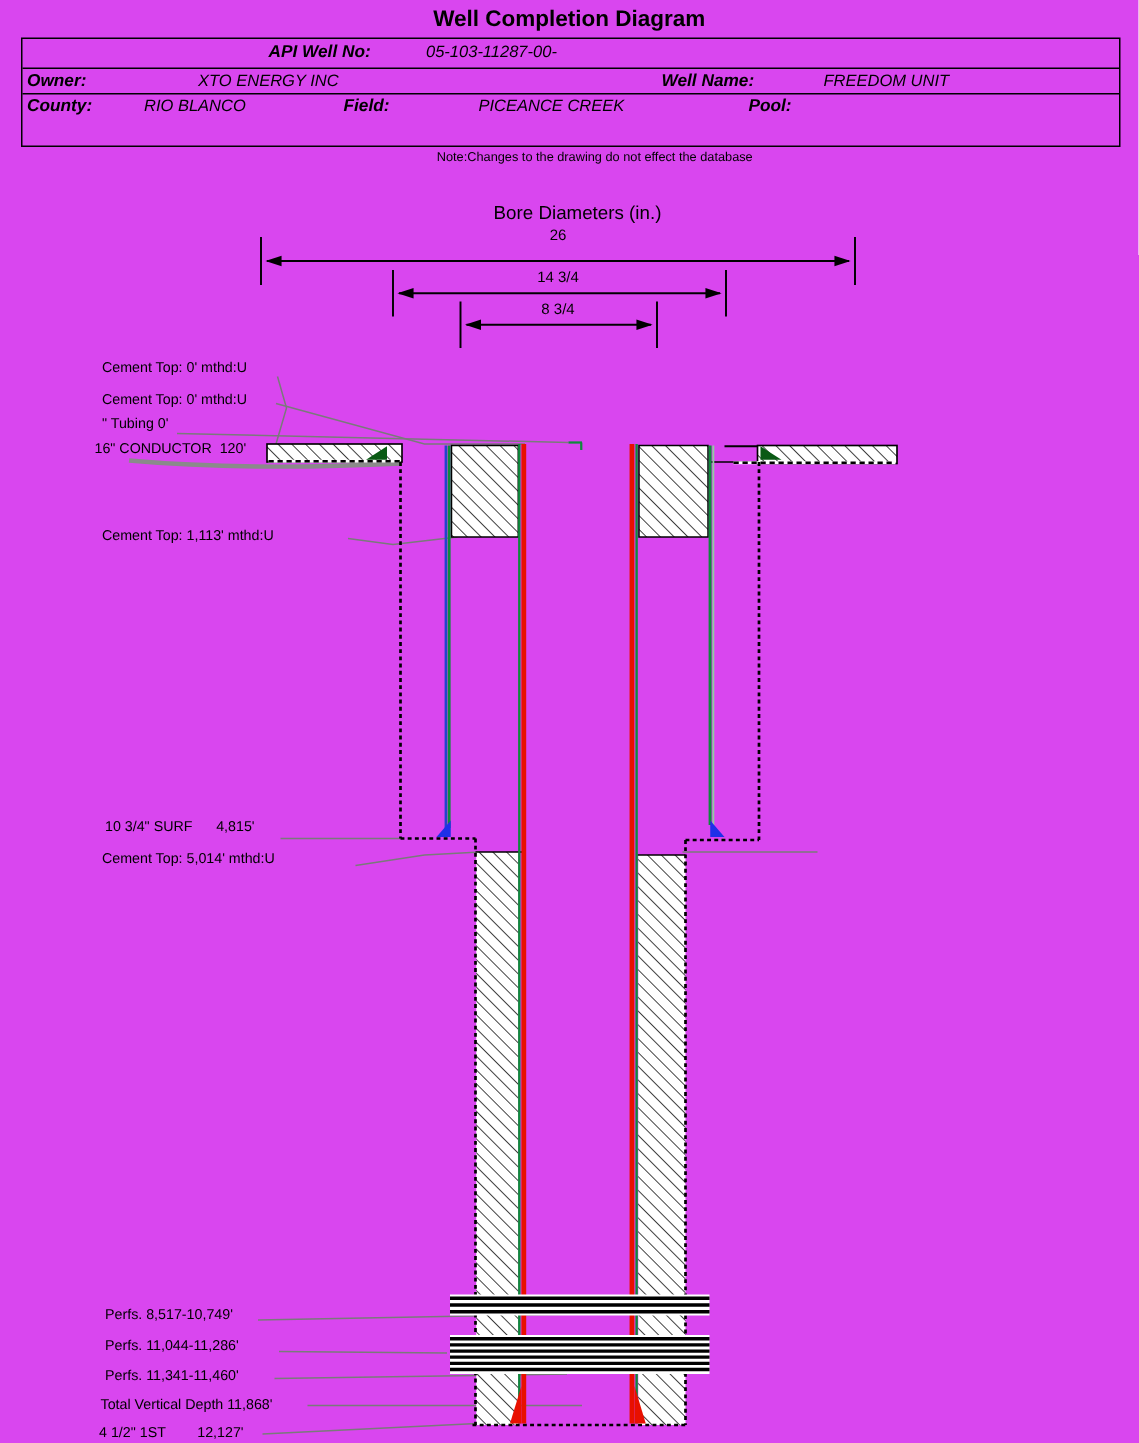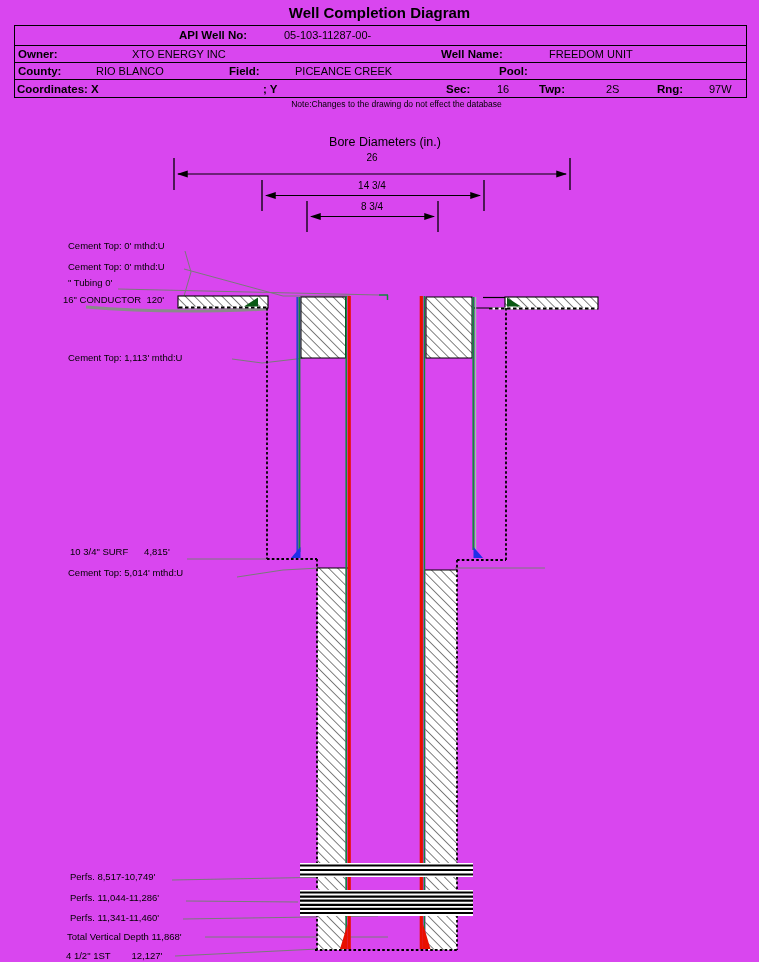--- a/index.html
+++ b/index.html
@@ -9,7 +9,7 @@
          font-size:15px;font-weight:bold;}
   .hdr-table{position:absolute;left:14px;top:25px;width:731px;height:71px;
              border:1.6px solid #000;}
-  .hrow{position:absolute;left:0;width:100%;}
+  .hrow{position:absolute;left:0;width:100%;font-style:italic;}
   .hrow span{position:absolute;white-space:pre;}
   .b{font-weight:bold;font-size:11.5px;}
   .v{font-size:11px;text-align:right;}

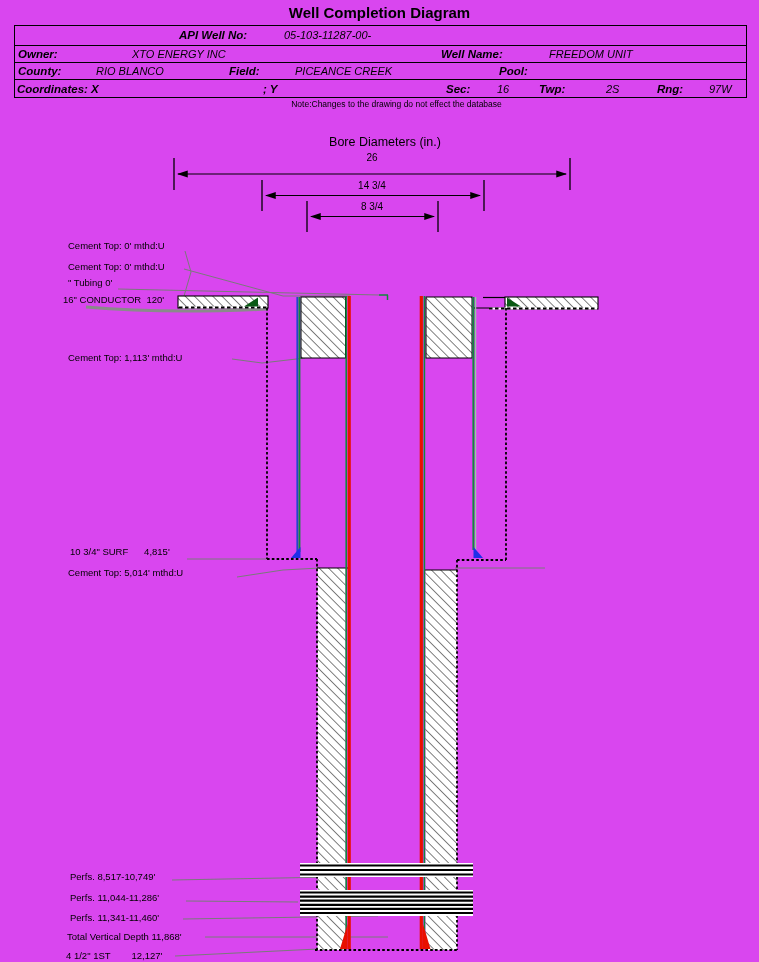--- a/index.html
+++ b/index.html
@@ -45,7 +45,7 @@
       <span class="b" style="left:3px">County:</span>
       <span class="v" style="left:81px">RIO BLANCO</span>
       <span class="b" style="left:214px">Field:</span>
-      <span class="v" style="left:280px">PICEANCE CREEK</span>
+      <span class="v" style="left:304px">PICEANCE CREEK</span>
       <span class="b" style="left:484px">Pool:</span>
       <span class="v" style="left:528px"></span>
     </div>

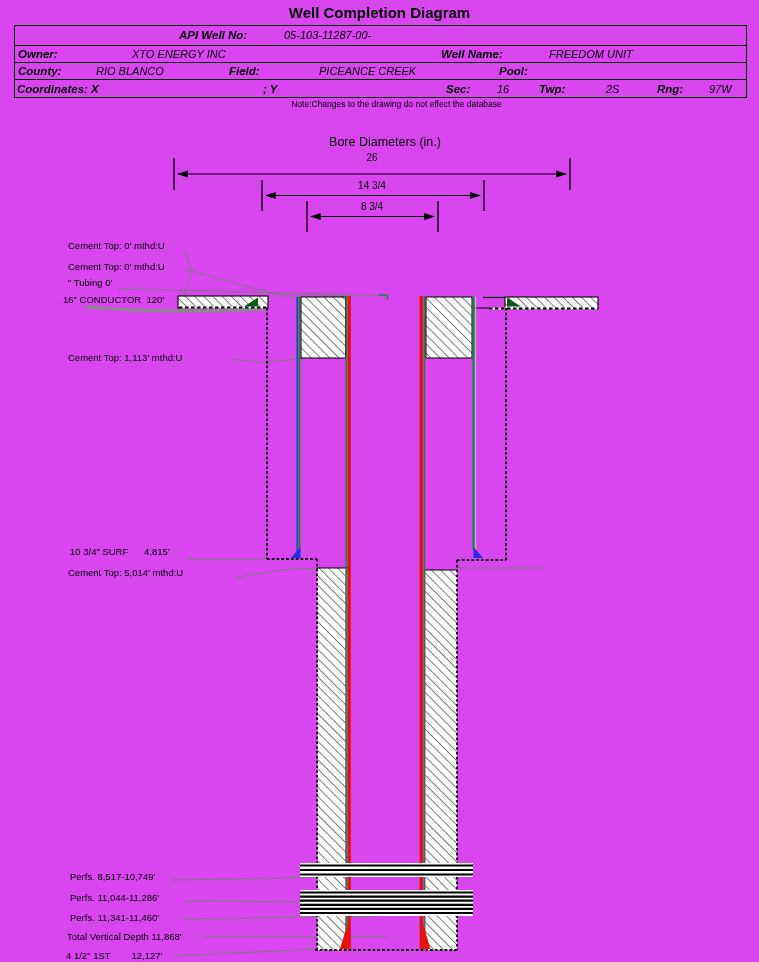--- a/index.html
+++ b/index.html
@@ -48,16 +48,6 @@
       <span class="v" style="left:304px">PICEANCE CREEK</span>
       <span class="b" style="left:484px">Pool:</span>
       <span class="v" style="left:528px"></span>
-    </div>
-    <div class="hrow r4">
-      <span class="b" style="left:2px">Coordinates: X</span>
-      <span class="b" style="left:248px">; Y</span>
-      <span class="b" style="left:431px">Sec:</span>
-      <span class="v" style="left:482px">16</span>
-      <span class="b" style="left:524px">Twp:</span>
-      <span class="v" style="left:591px">2S</span>
-      <span class="b" style="left:642px">Rng:</span>
-      <span class="v" style="left:694px">97W</span>
     </div>
   </div>
 

